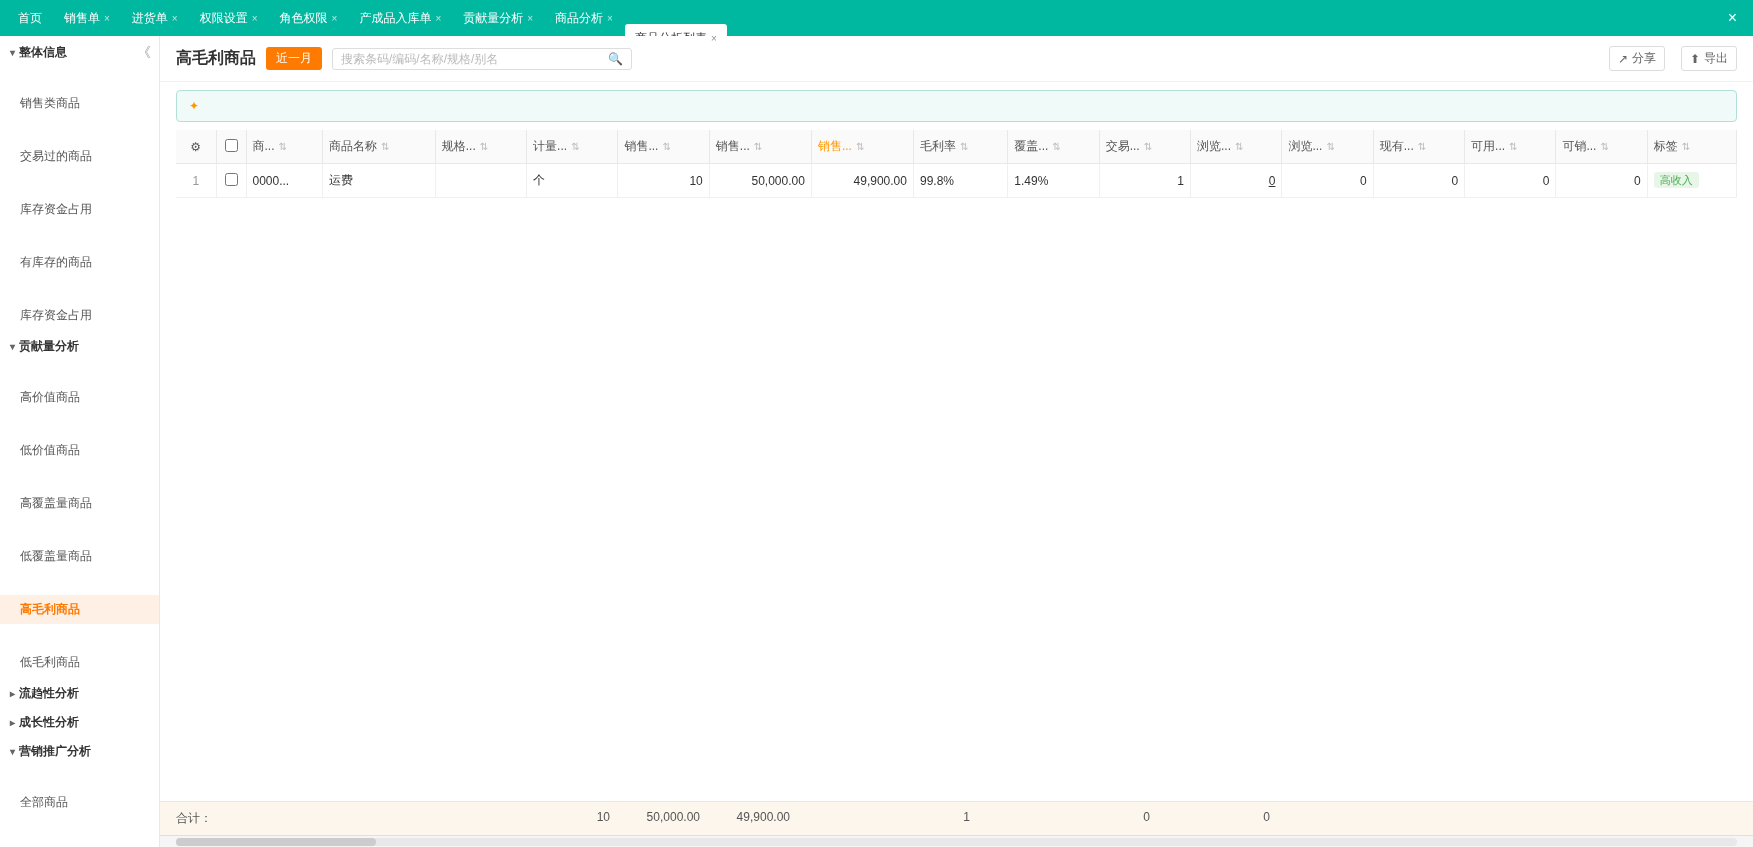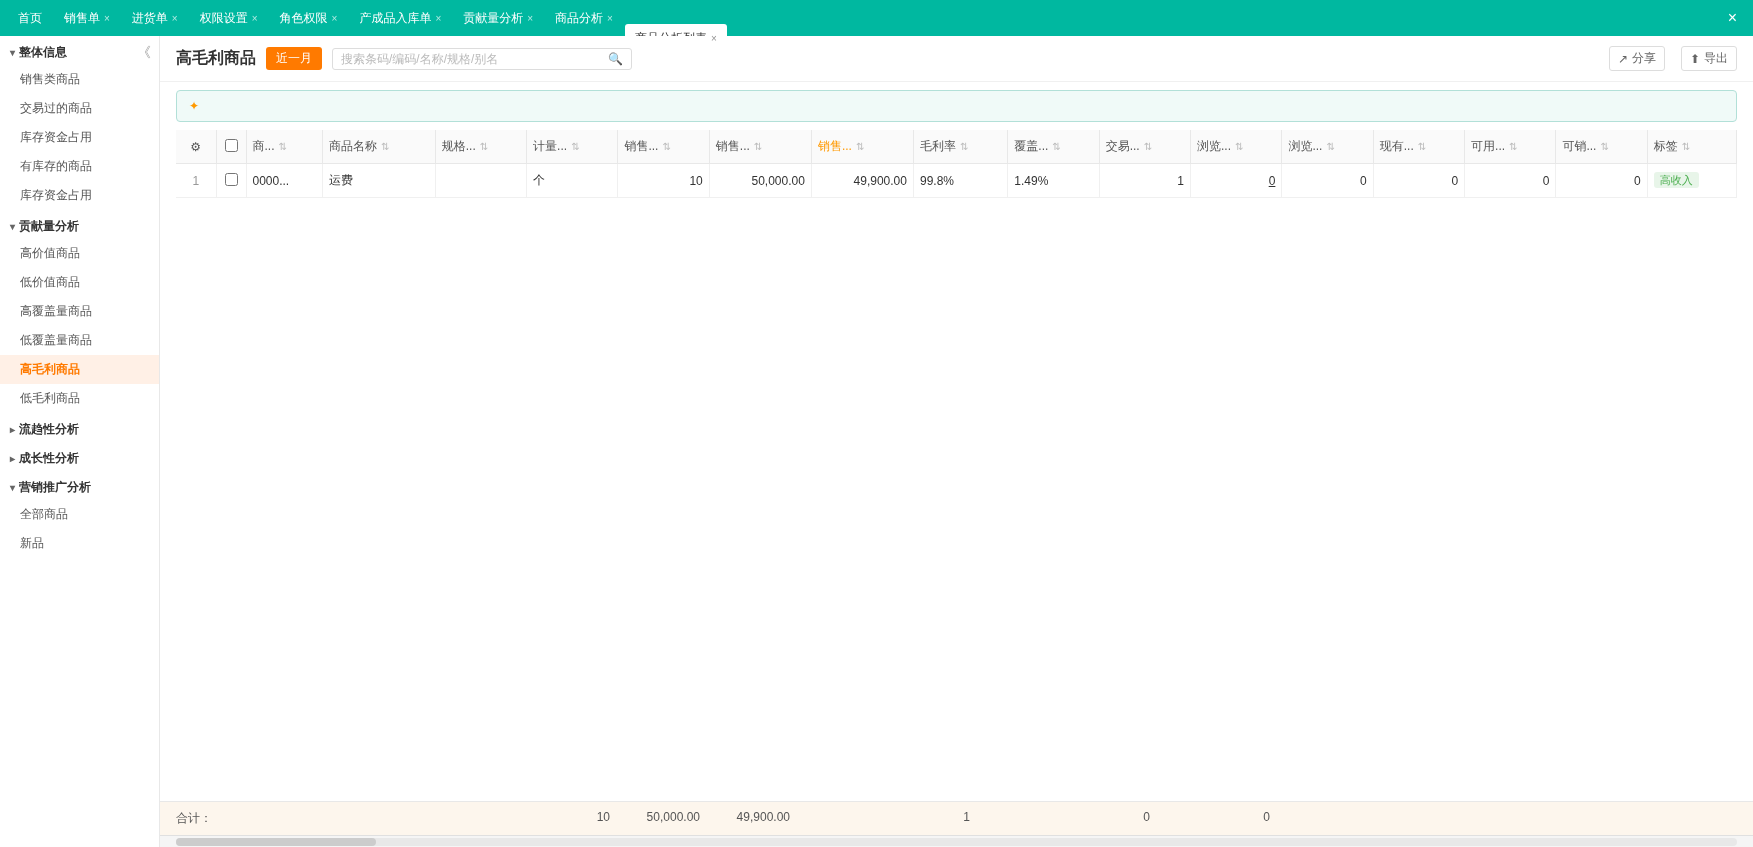--- a/index.html
+++ b/index.html
@@ -73,6 +73,7 @@
       white-space: nowrap;
       overflow: hidden;
       text-overflow: ellipsis;
+      margin-top: 24px;
     }
     .sidebar-item.active { background: #fff0e6; color: #ff7a00; font-weight: bold; }
 

